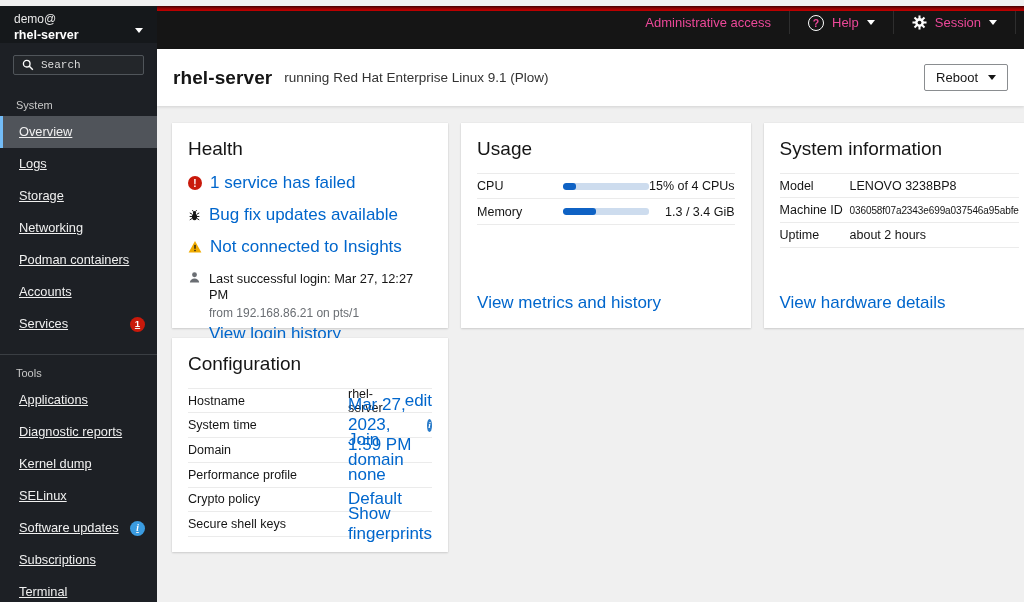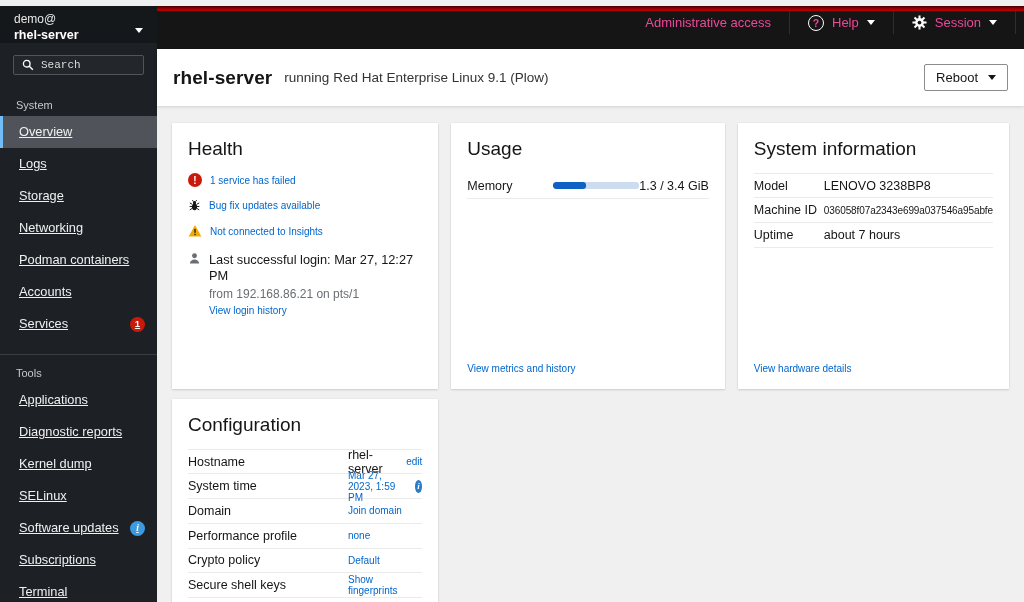--- a/index.html
+++ b/index.html
@@ -50,7 +50,7 @@
   
   .content { flex: 1; padding: 17px 15px; overflow: hidden; }
   .card-grid { display: grid; grid-template-columns: repeat(3, 1fr); gap: 10px 13px; align-items: start; }
-  .card { background: #fff; box-shadow: 0 1px 2px rgba(3,3,3,0.14), 0 0 1px rgba(3,3,3,0.1); padding: 15px 16px; height: 266px; display: flex; flex-direction: column; }
+  .card { background: #fff; box-shadow: 0 1px 2px rgba(3,3,3,0.14), 0 0 1px rgba(3,3,3,0.1); padding: 15px 16px; height: 205px; display: flex; flex-direction: column; }
   .card.config { height: 214px; }
   .card-title { font-size: 19px; font-weight: 400; color: #151515; margin-bottom: 13px; }
 

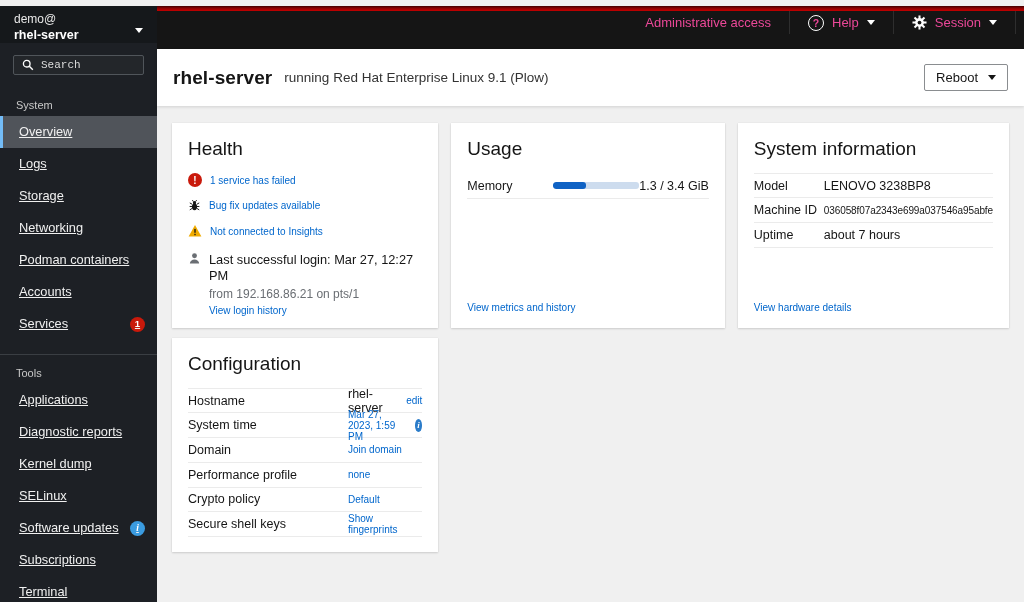--- a/index.html
+++ b/index.html
@@ -54,7 +54,7 @@
   .card.config { height: 214px; }
   .card-title { font-size: 19px; font-weight: 400; color: #151515; margin-bottom: 13px; }
 
-  a.link { color: #0066cc; text-decoration: none; font-size: 10px; cursor: pointer; }
+  a.link { color: #0066cc; text-decoration: none; font-size: 17px; cursor: pointer; }
   .bottom-link { margin-top: auto; }
 
   

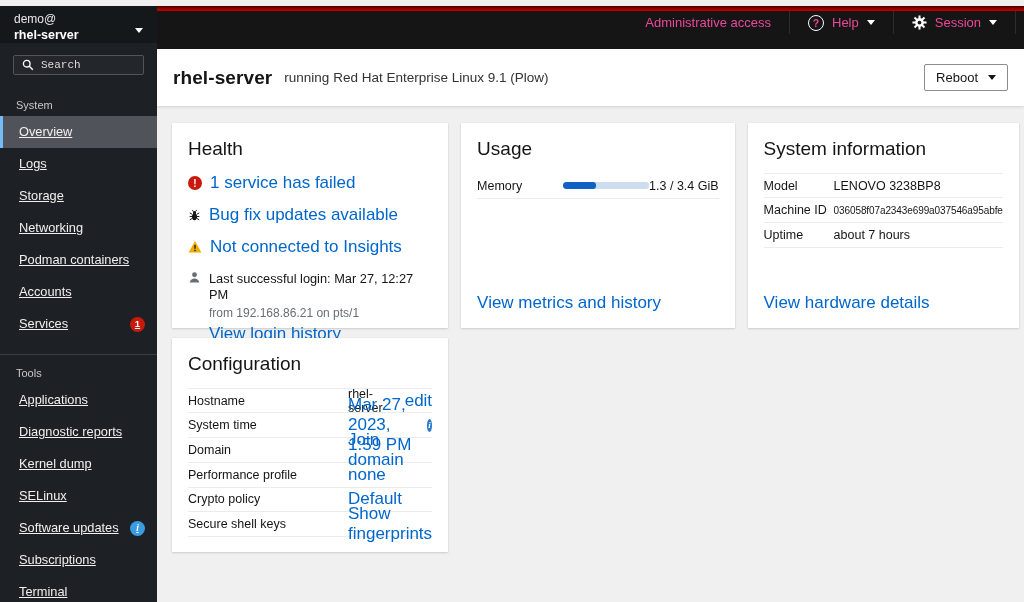--- a/index.html
+++ b/index.html
@@ -266,6 +266,13 @@
 
         <section class="card">
           <h2 class="card-title">Usage</h2>
+          <div class="usage-row first">
+            <span class="usage-label">CPU</span>
+            <div class="bar">
+                <div class="bar-fill" style="width: 15%;"></div>
+              </div>
+            <span class="usage-value">15% of 4 CPUs</span>
+          </div>
           <div class="usage-row">
             <span class="usage-label">Memory</span>
             <div class="bar">

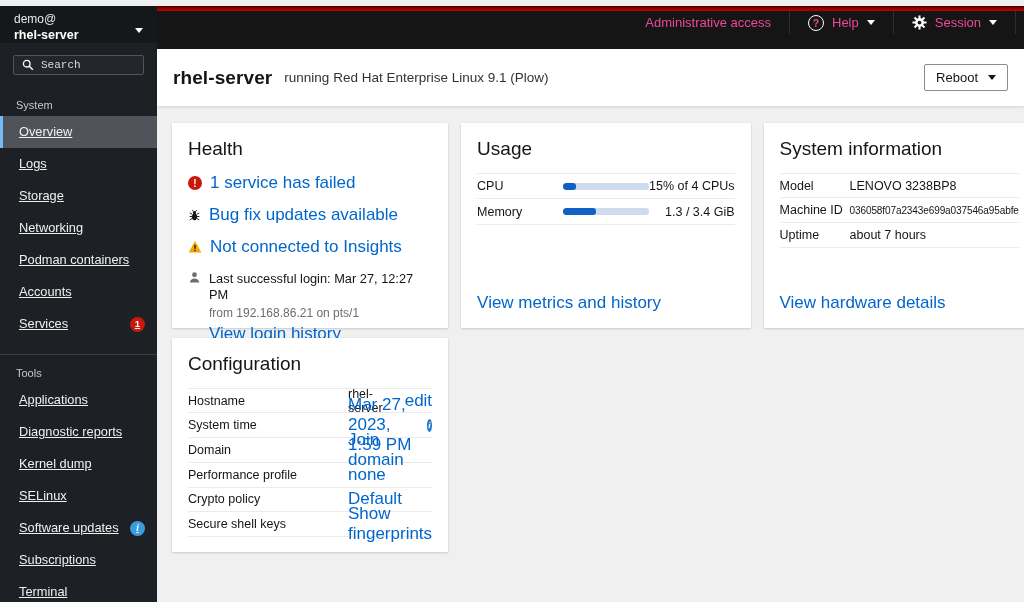--- a/index.html
+++ b/index.html
@@ -295,7 +295,7 @@
           </div>
           <div class="info-row">
             <span class="info-label">Uptime</span>
-            <span class="info-value">about 7 hours</span>
+            <span class="info-value">about 2 hours</span>
           </div>
           <a class="link bottom-link">View hardware details</a>
         </section>

